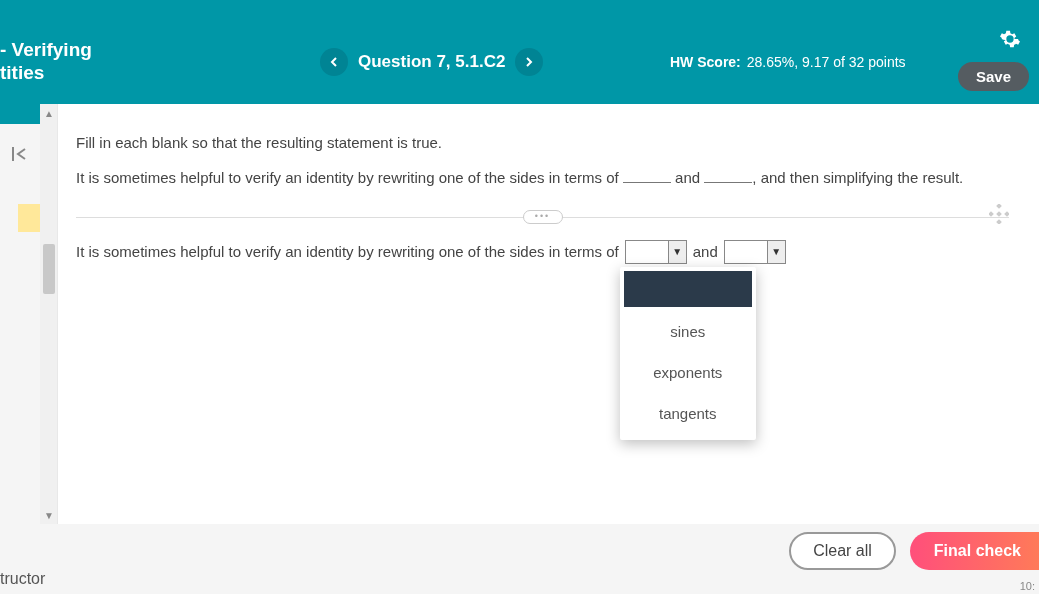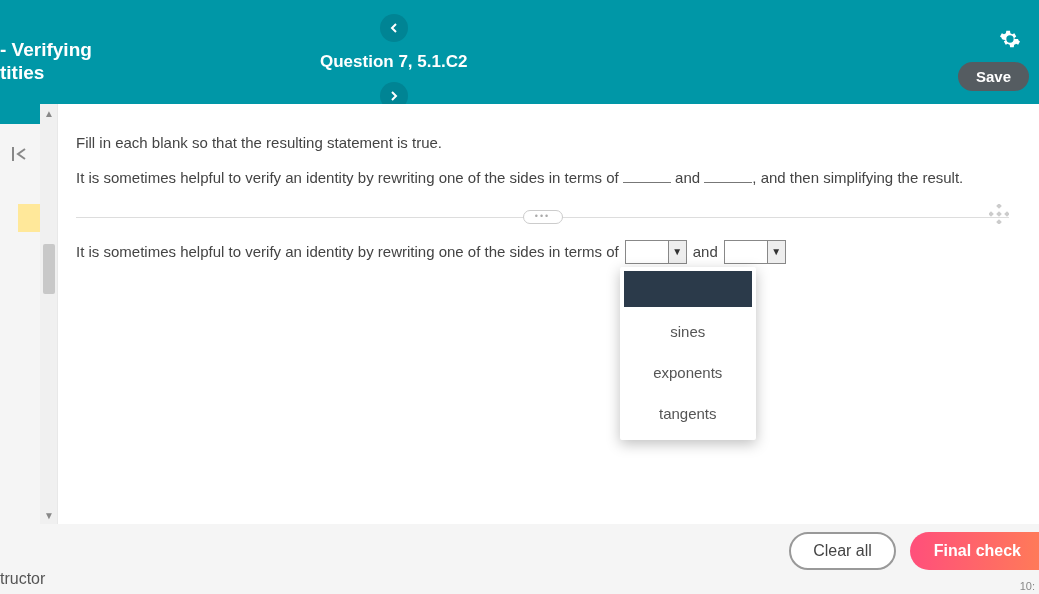--- a/index.html
+++ b/index.html
@@ -34,7 +34,6 @@
     gap: 10px;
     position: absolute;
     left: 320px;
-    flex-direction: column;
   }
   .nav-btn {
     width: 28px; height: 28px;

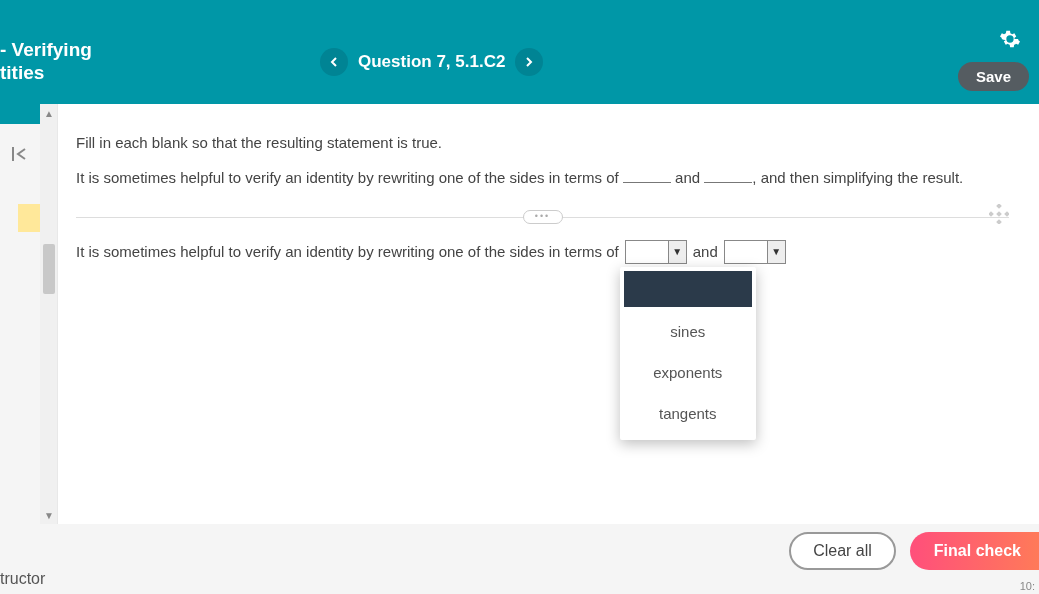--- a/index.html
+++ b/index.html
@@ -185,6 +185,10 @@
     </div>
   </div>
   <div class="score-block">
+    <div class="row">
+      <b>HW Score:</b>
+      <span>28.65%, 9.17 of 32 points</span>
+    </div>
   </div>
   <div class="gear">
     <svg width="22" height="22" viewBox="0 0 24 24">

